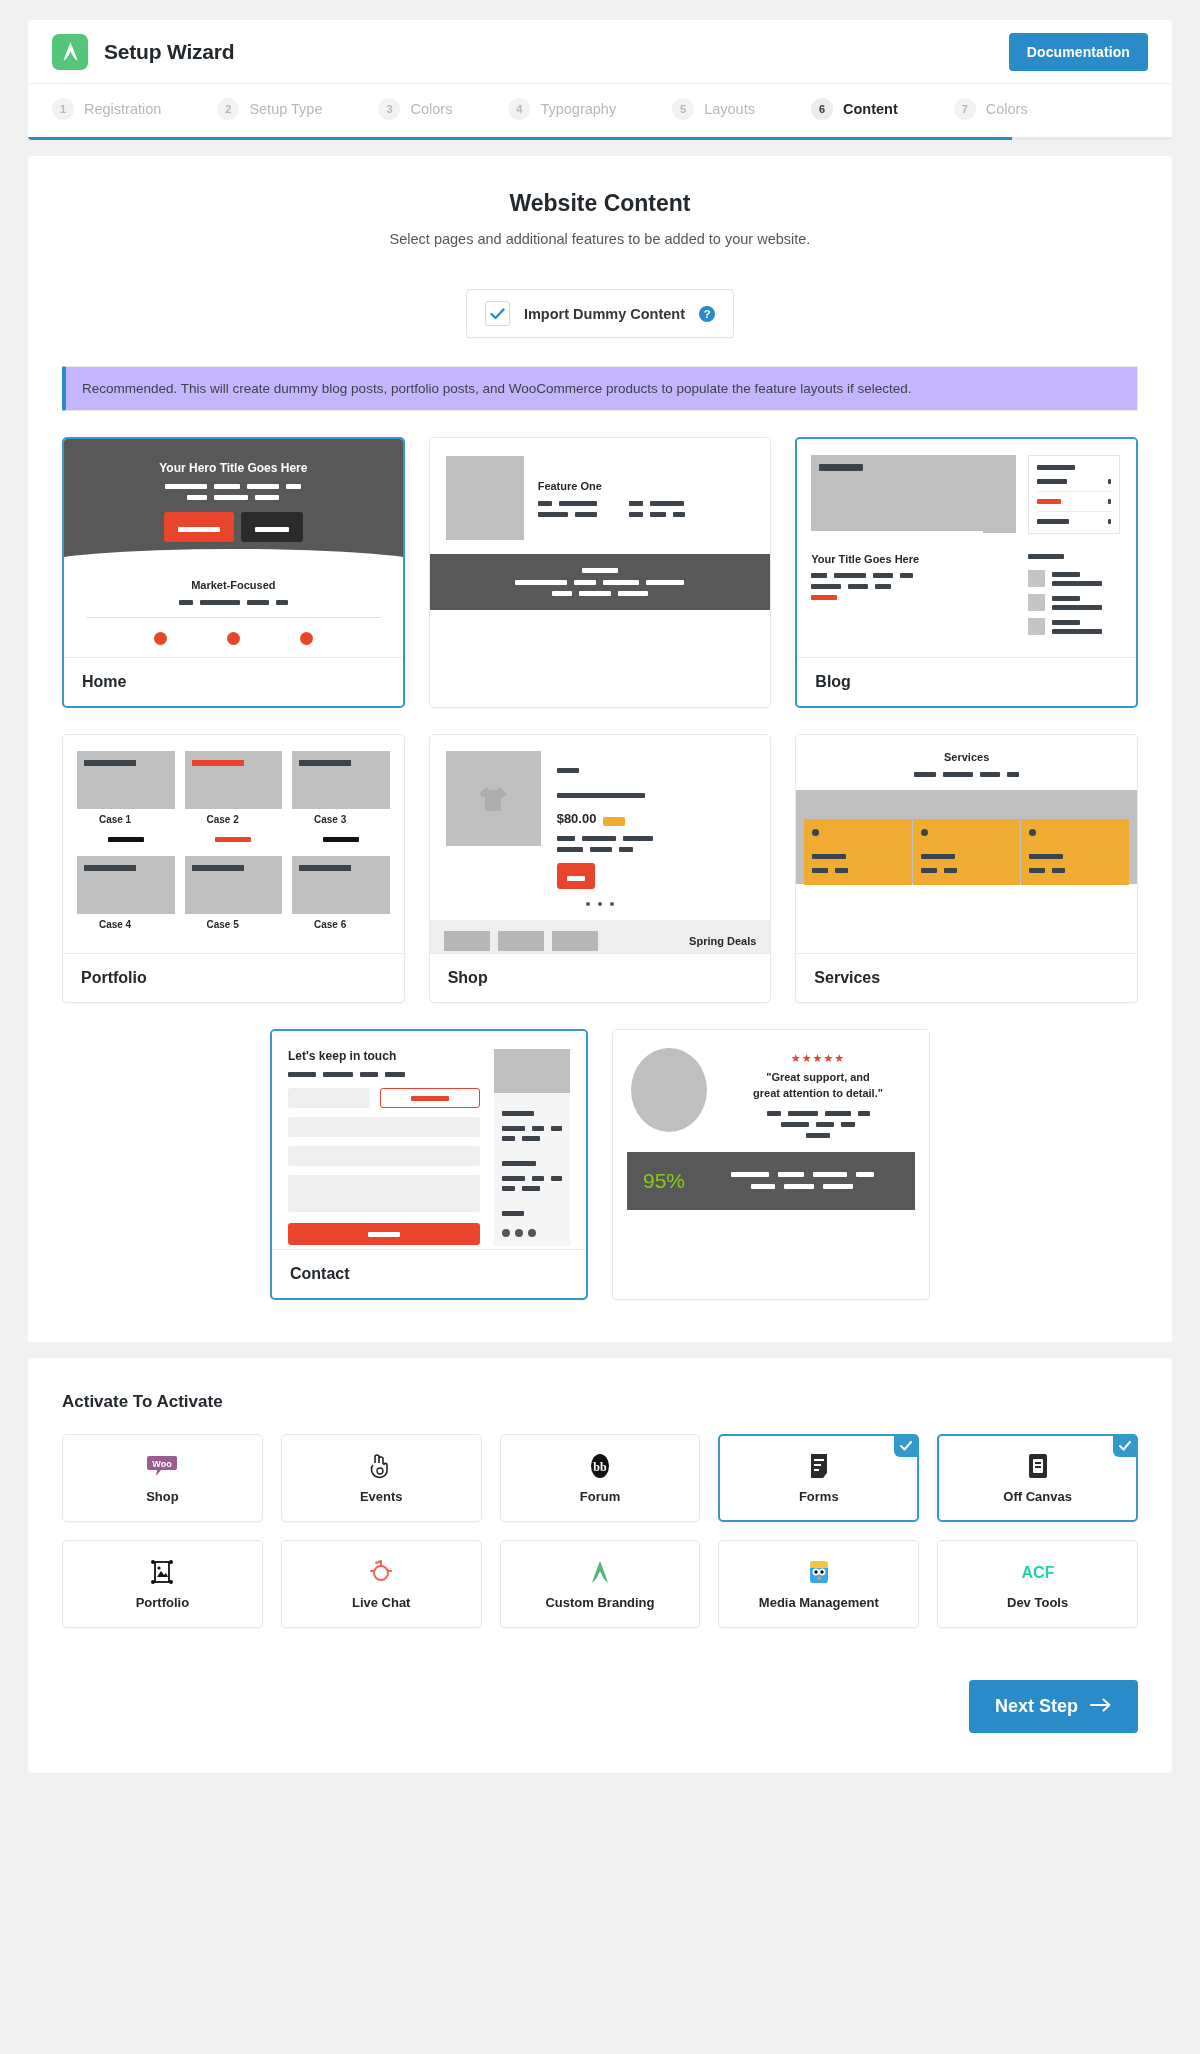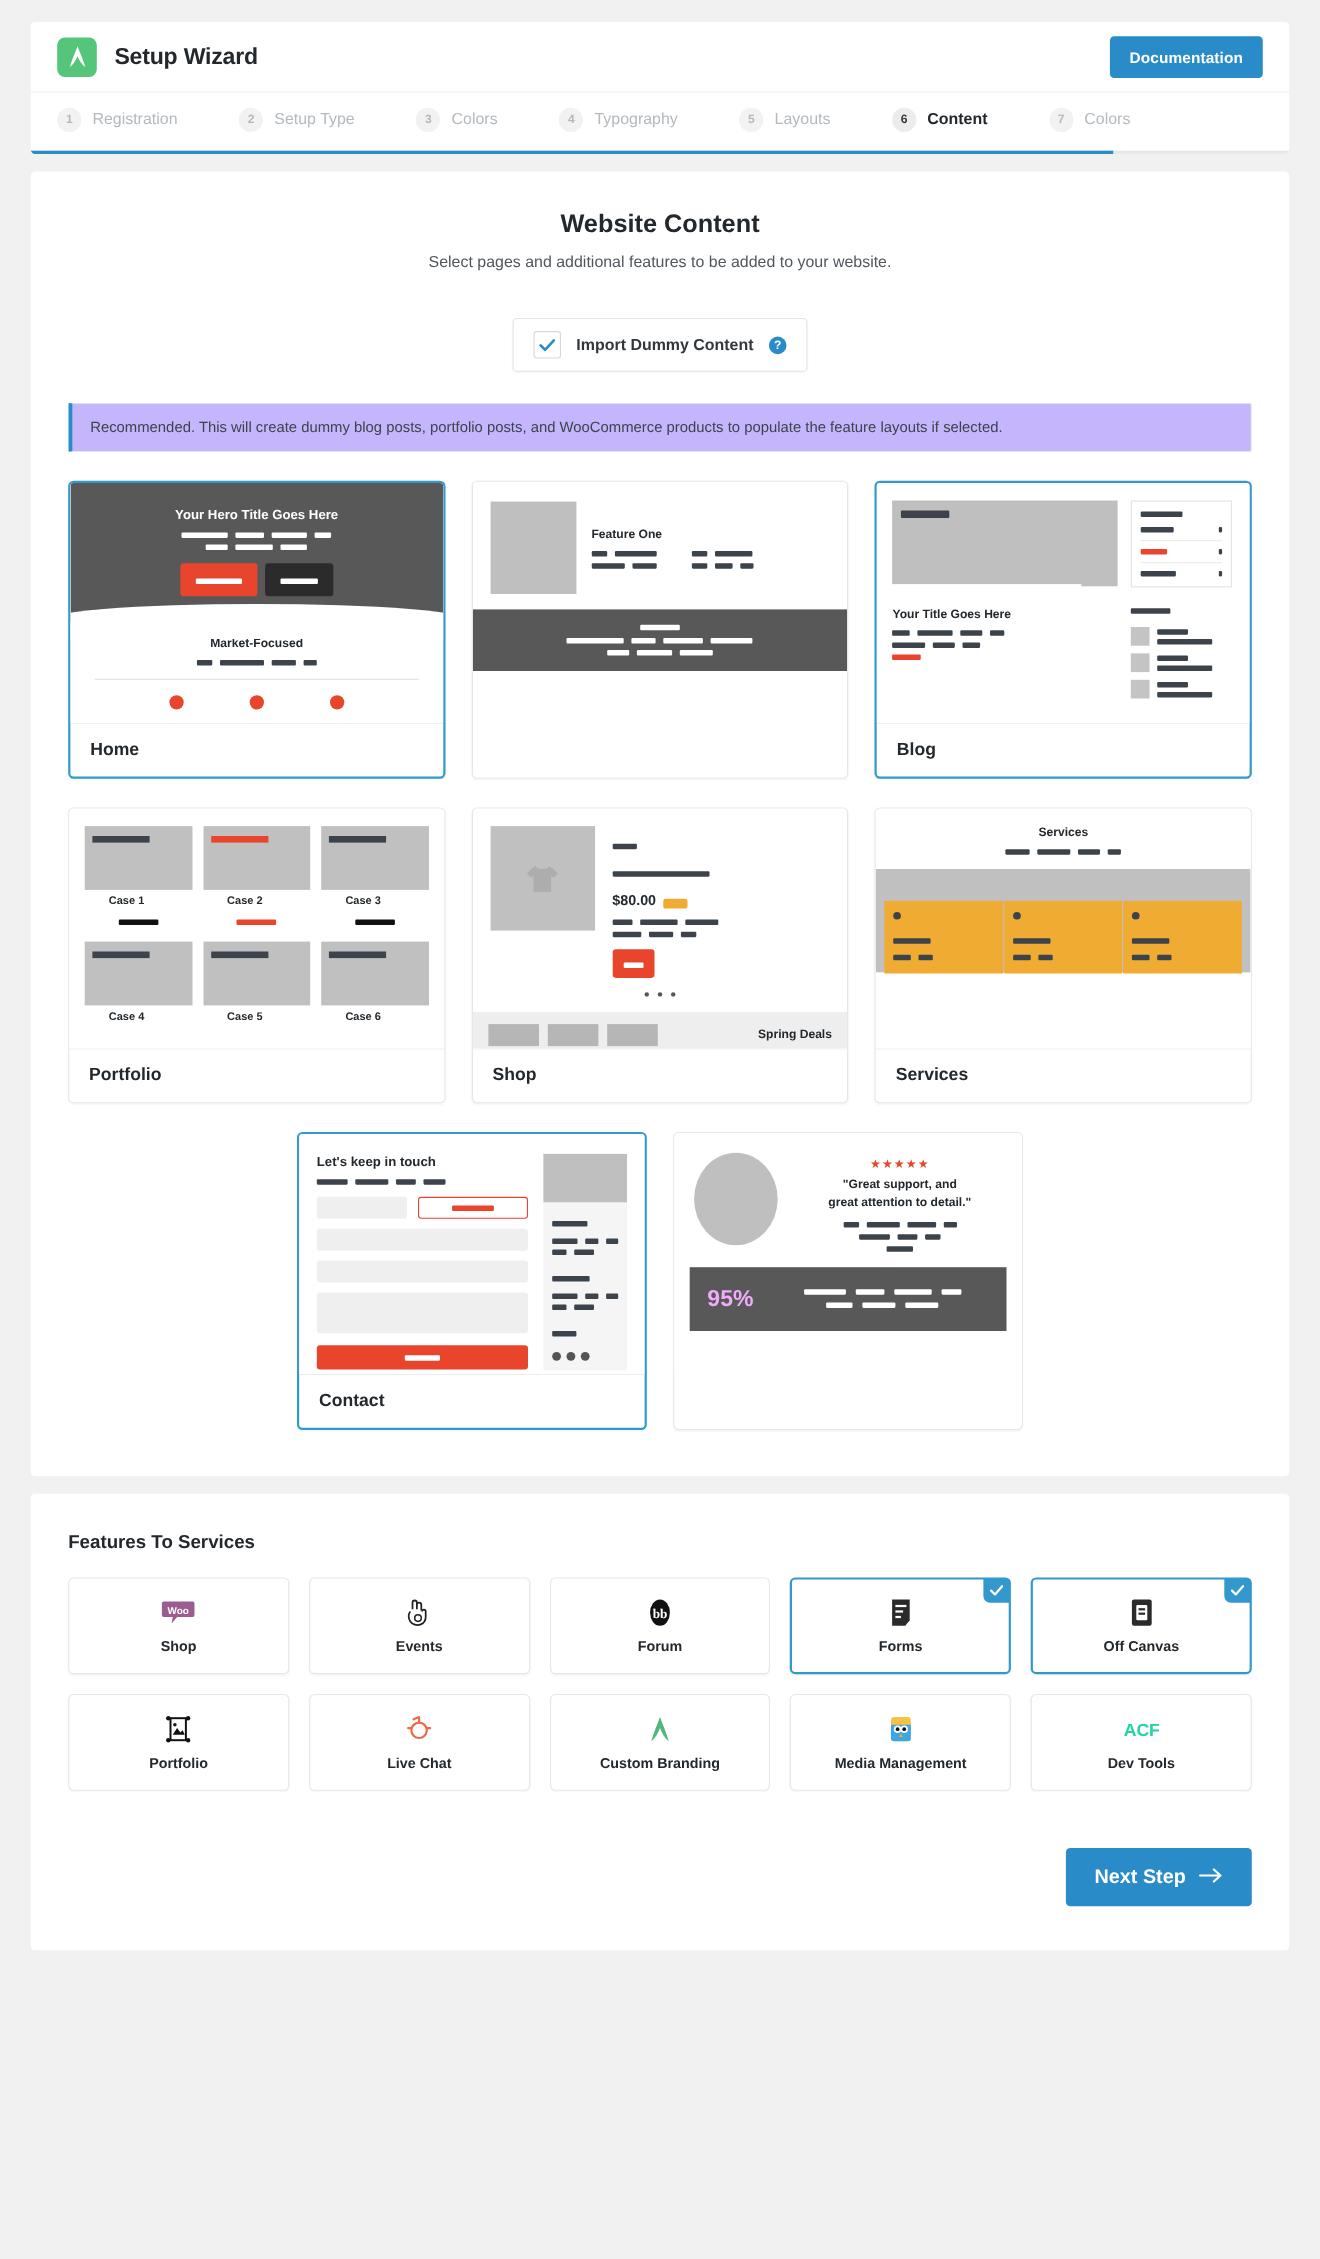--- a/index.html
+++ b/index.html
@@ -307,7 +307,7 @@
     background: #585858; margin: 14px 14px 0 14px; padding: 17px 16px;
     display: flex; align-items: center; gap: 20px;
   }
-  .rv-pct { color: #f0abfc; font-size: 21px; font-weight: bold; }
+  .rv-pct { color: #84cc16; font-size: 21px; font-weight: normal; }
 
   
   .features {

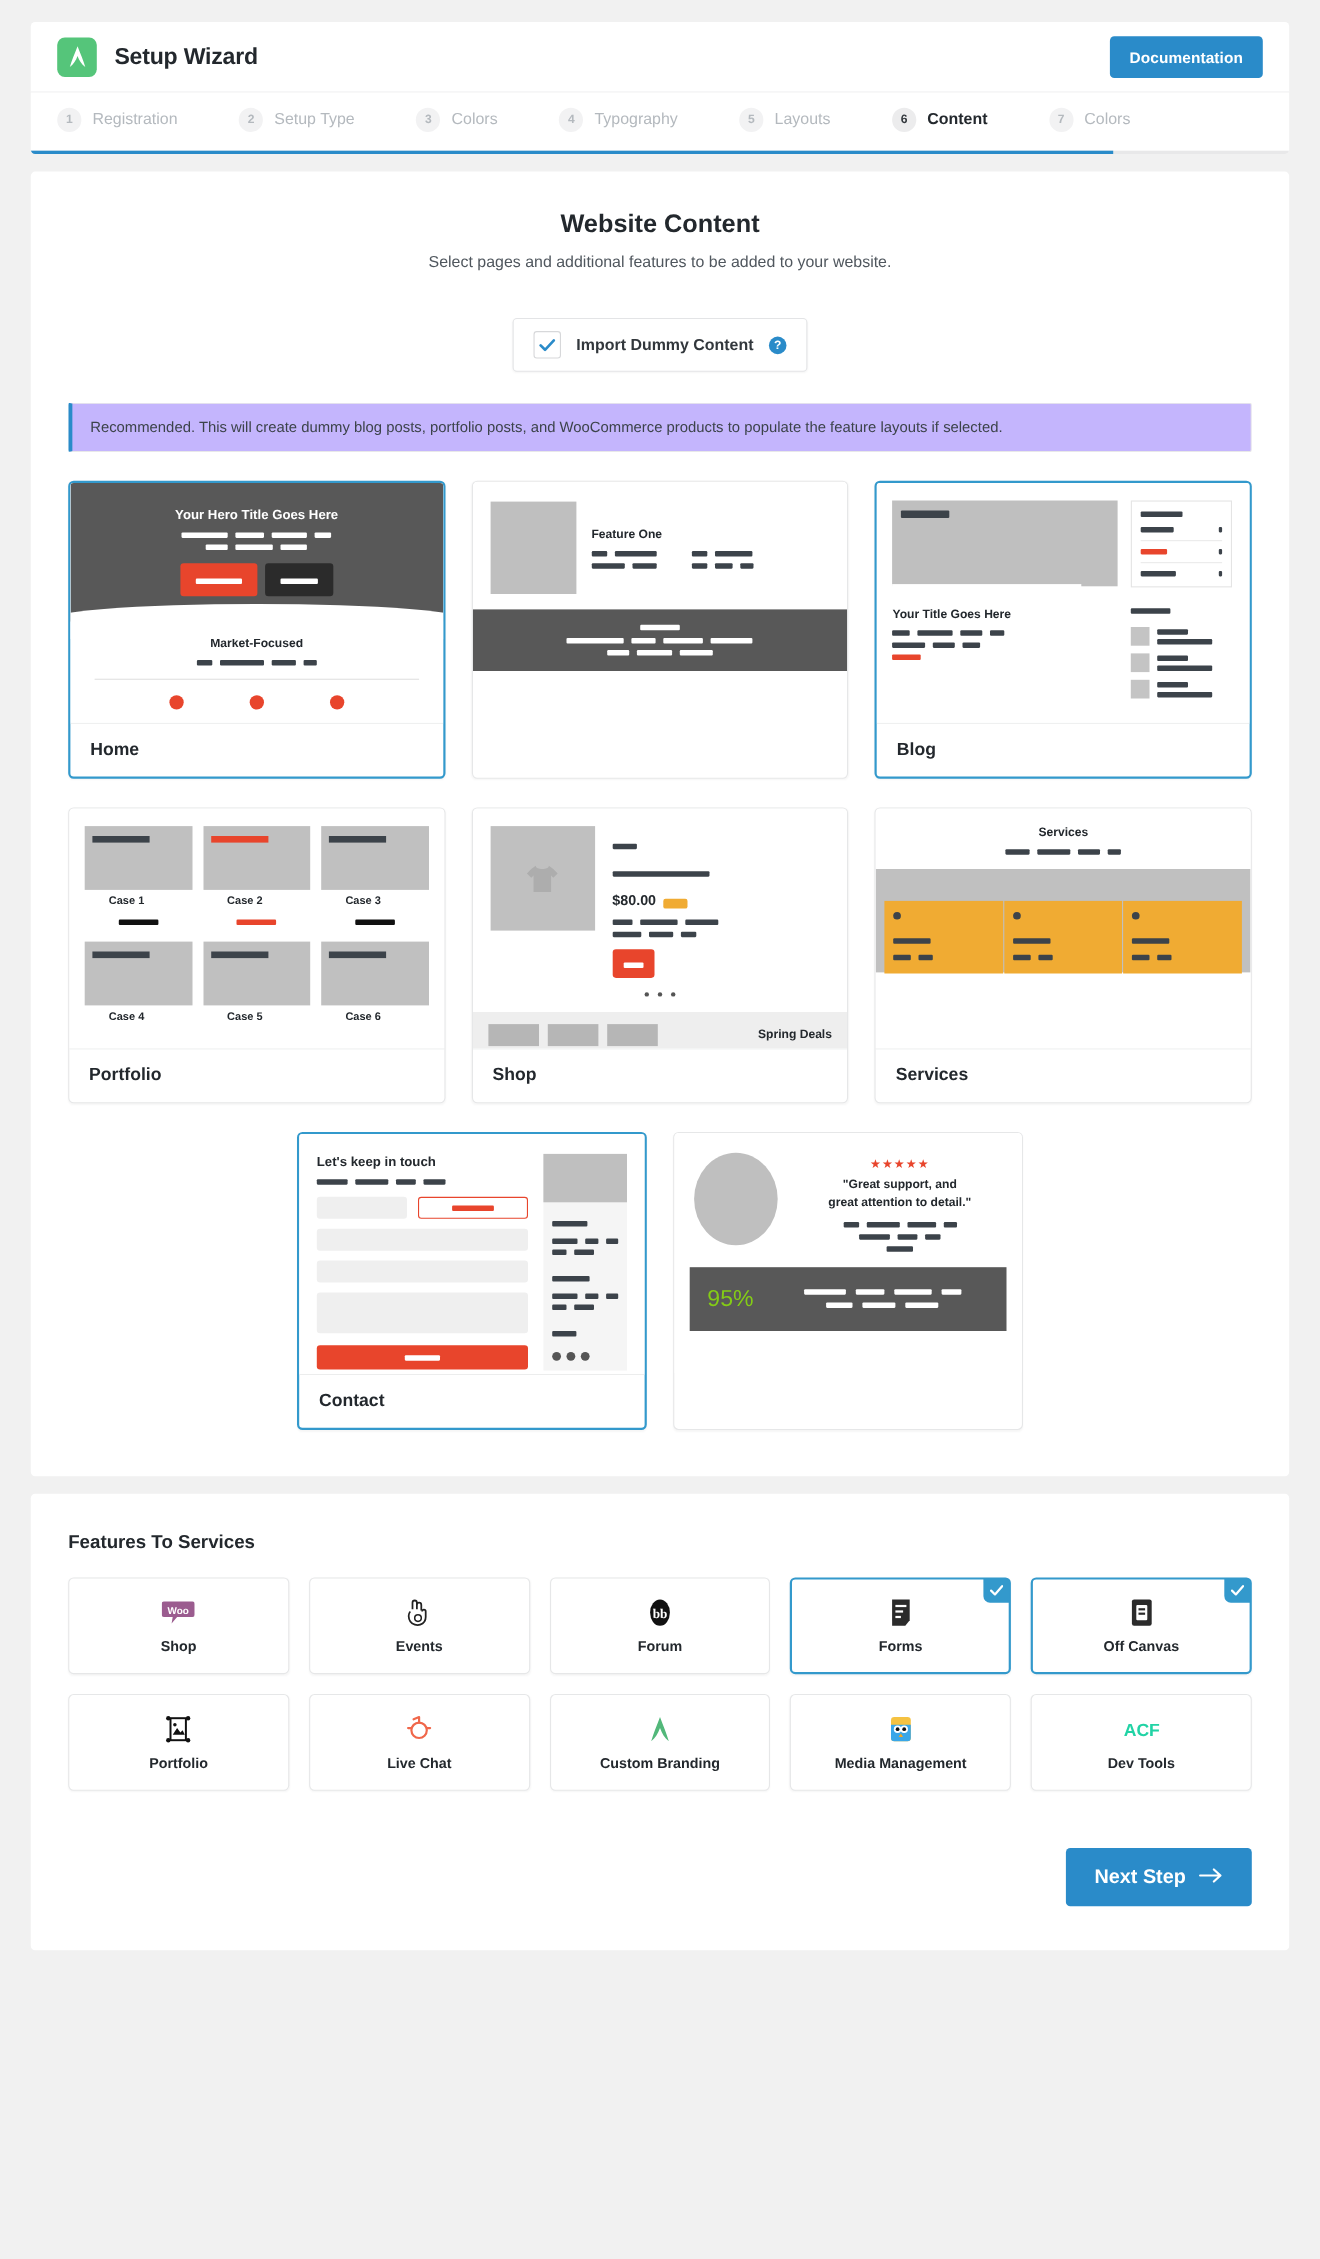--- a/index.html
+++ b/index.html
@@ -826,7 +826,7 @@
 </div>
 
 <div class="features">
-  <div class="features-title">Features To Services</div>
+  <div class="features-title">Activate To Activate</div>
   <div class="fgrid" id="fgrid">
       <div class="fcard">
         <span class="ficon">

